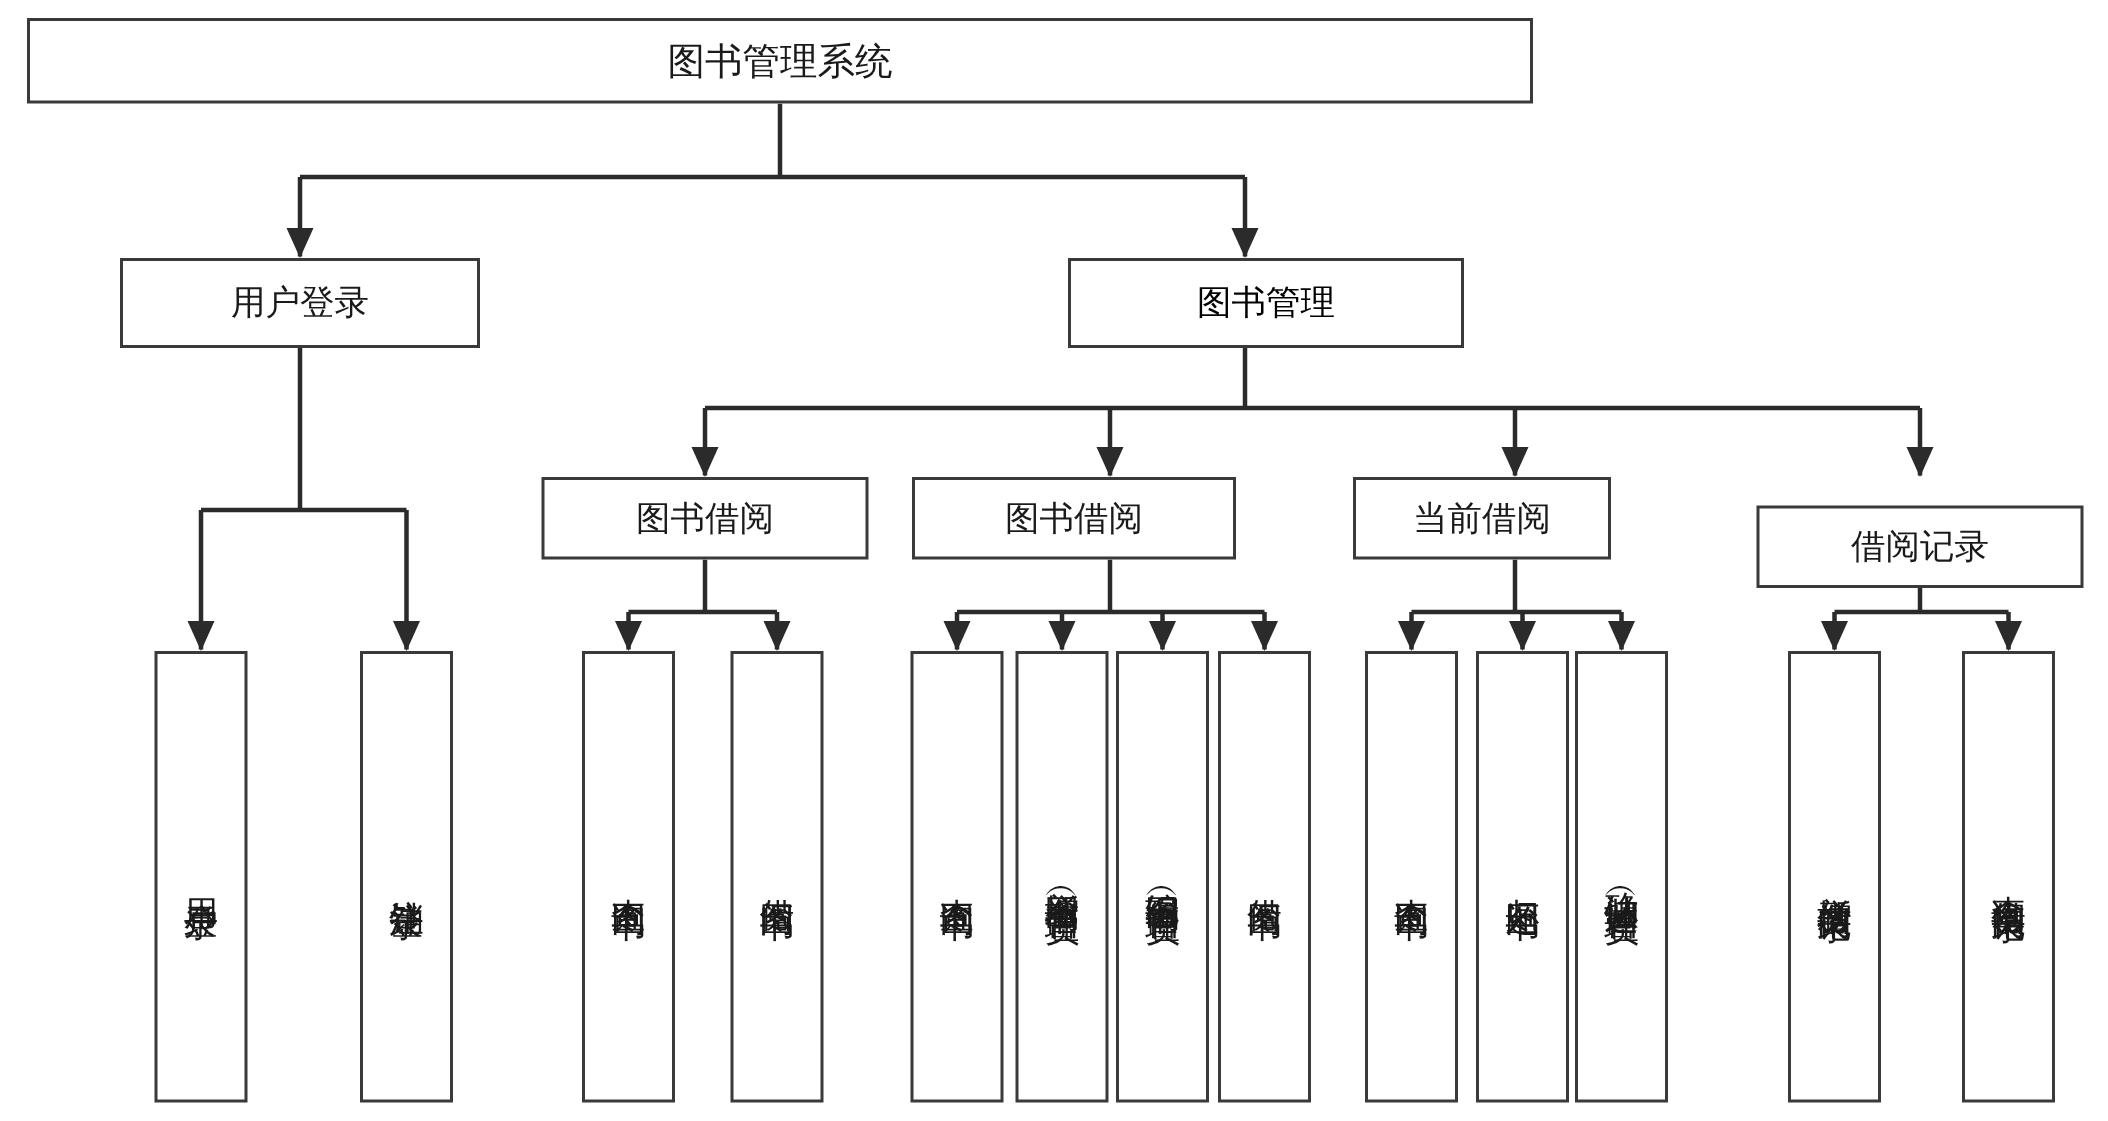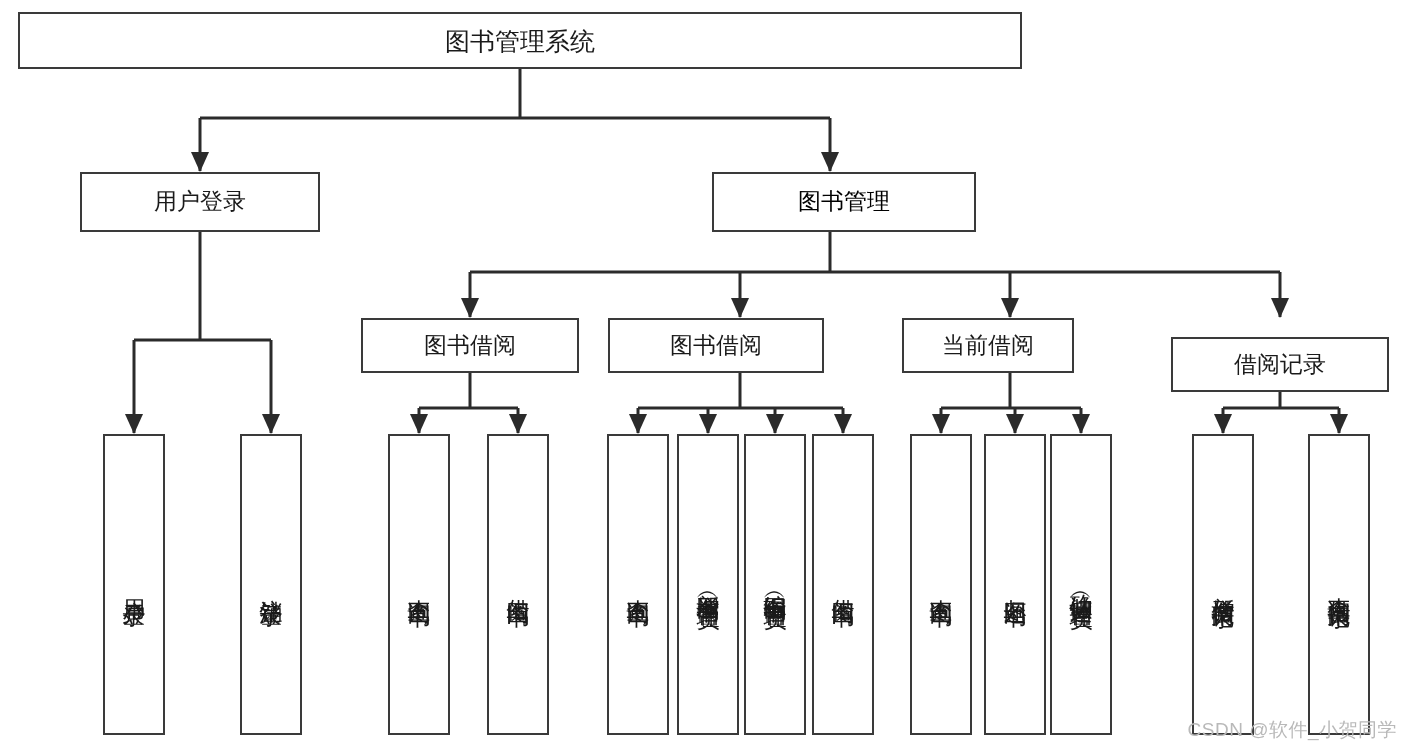--- a/index.html
+++ b/index.html
@@ -205,7 +205,6 @@
       </div>
     </div>
 
-  <div id="watermark">CSDN @软件_小贺同学</div>
 
 </div>
 

